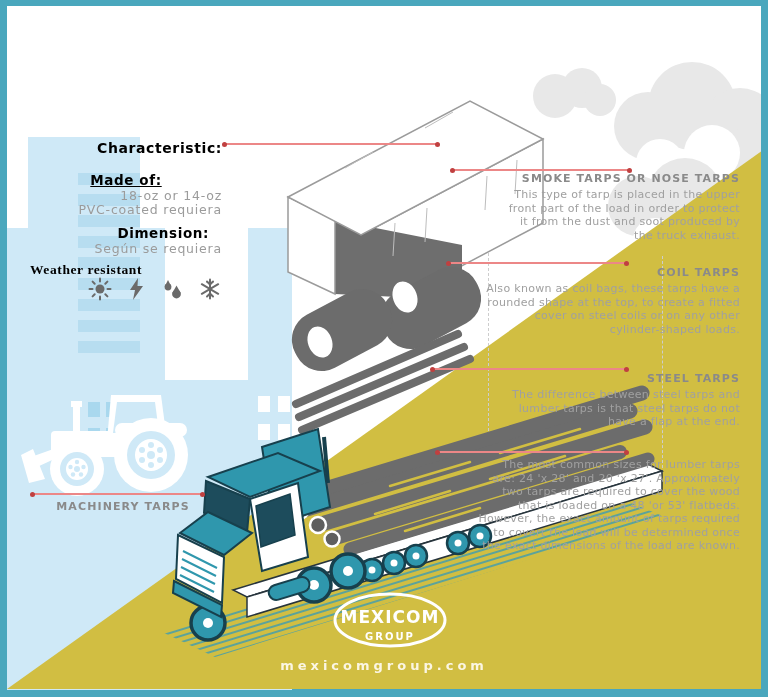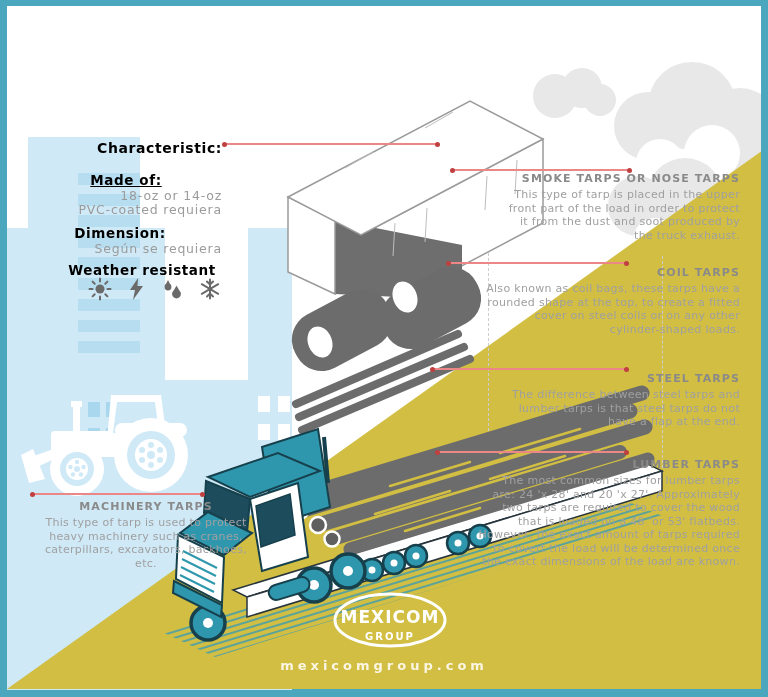--- a/index.html
+++ b/index.html
@@ -96,7 +96,7 @@
     <div class="abs char-h z6" style="left:30px;top:172px;width:192px;text-align:center;text-decoration:underline;">Made of:</div>
     <div class="abs char-v z6" style="left:30px;top:188px;width:192px;text-align:right;">18-oz or 14-oz</div>
     <div class="abs char-v z6" style="left:30px;top:202px;width:192px;text-align:right;">PVC-coated requiera</div>
-    <div class="abs char-h z6" style="left:24px;top:225px;width:192px;text-align:center;">Dimension:</div>
+    <div class="abs char-h z6" style="left:17px;top:225px;width:192px;text-align:right;">Dimension:</div>
     <div class="abs char-v z6" style="left:30px;top:241px;width:192px;text-align:right;">Según se requiera</div>
     <div class="abs char-h z6" style="left:46px;top:262px;width:192px;text-align:center;">Weather resistant</div>
     <div class="abs icons-row z6" style="left:88px;top:277px;width:134px;height:24px;">

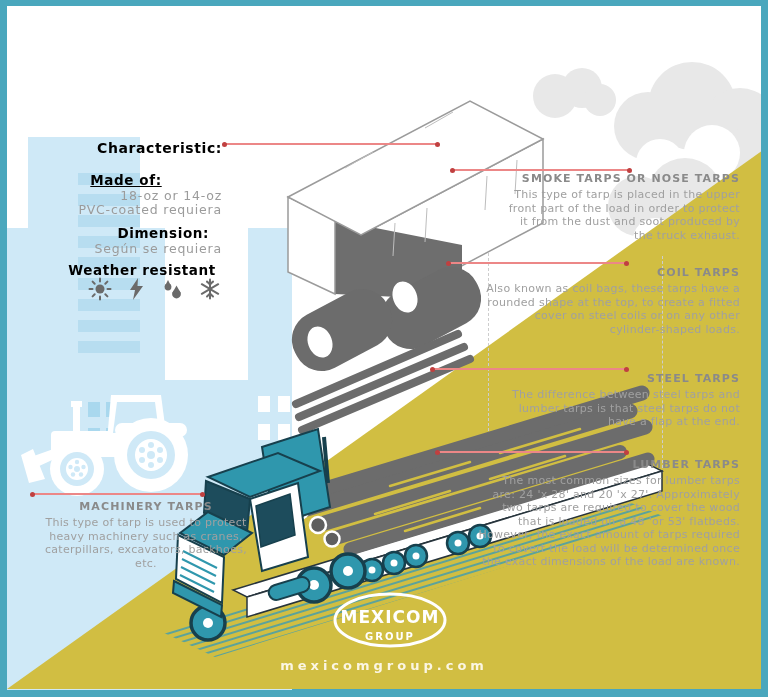--- a/index.html
+++ b/index.html
@@ -98,7 +98,7 @@
     <div class="abs char-v z6" style="left:30px;top:202px;width:192px;text-align:right;">PVC-coated requiera</div>
     <div class="abs char-h z6" style="left:17px;top:225px;width:192px;text-align:right;">Dimension:</div>
     <div class="abs char-v z6" style="left:30px;top:241px;width:192px;text-align:right;">Según se requiera</div>
-    <div class="abs char-h z6" style="left:46px;top:262px;width:192px;text-align:center;">Weather resistant</div>
+    <div class="abs char-h z6" style="left:30px;top:262px;width:192px;text-align:left;font-family:Liberation Serif, serif;">Weather resistant</div>
     <div class="abs icons-row z6" style="left:88px;top:277px;width:134px;height:24px;">
       <svg width="24" height="24" viewBox="0 0 24 24">
         <circle cx="12" cy="12" r="4.5" fill="#6a6a6a"></circle>

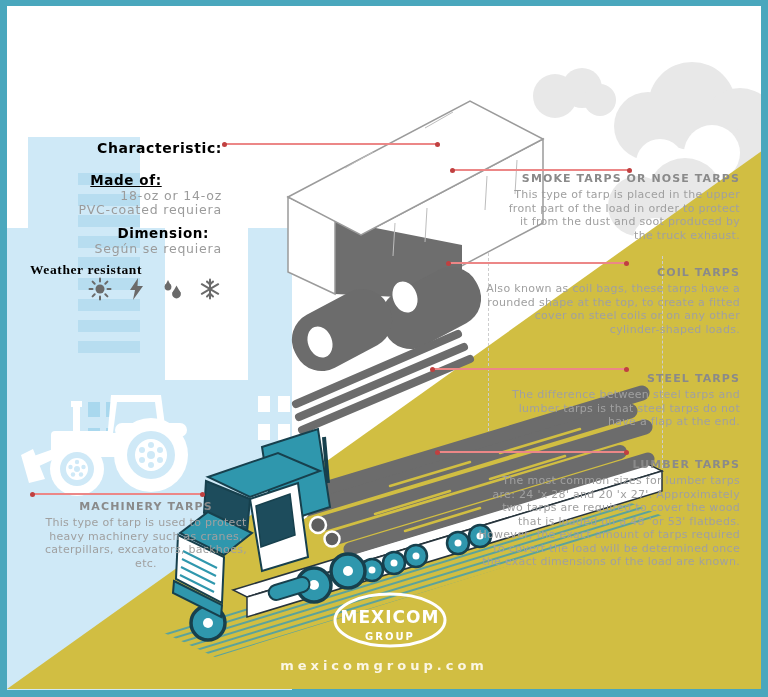--- a/index.html
+++ b/index.html
@@ -320,7 +320,6 @@
     <div class="sec-b">Also known as coil bags, these tarps have a rounded shape at the top, to create a fitted cover on steel coils or on any other cylinder-shaped loads.</div>
   </div>
   <div class="abs sec z6" style="right:28px;top:458px;width:262px;">
-    <div class="sec-h">LUMBER TARPS</div>
     <div class="sec-b">The most common sizes for lumber tarps are: 24 'x 28' and 20 'x 27'. Approximately two tarps are required to cover the wood that is loaded on a 48 'or 53' flatbeds. However, the exact amount of tarps required to covert the load will be determined once the exact dimensions of the load are known.</div>
   </div>
   <div class="abs sec sec-center z6" style="left:37px;top:500px;width:218px;">

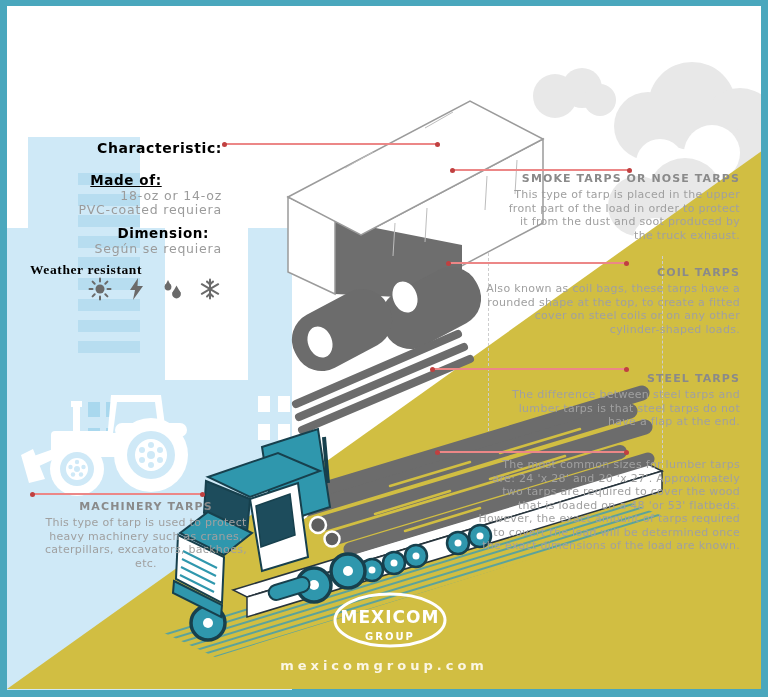--- a/index.html
+++ b/index.html
@@ -322,7 +322,7 @@
   <div class="abs sec z6" style="right:28px;top:458px;width:262px;">
     <div class="sec-b">The most common sizes for lumber tarps are: 24 'x 28' and 20 'x 27'. Approximately two tarps are required to cover the wood that is loaded on a 48 'or 53' flatbeds. However, the exact amount of tarps required to covert the load will be determined once the exact dimensions of the load are known.</div>
   </div>
-  <div class="abs sec sec-center z6" style="left:37px;top:500px;width:218px;">
+  <div class="abs sec sec-center z6" style="left:14px;top:500px;width:218px;">
     <div class="sec-h">MACHINERY TARPS</div>
     <div class="sec-b">This type of tarp is used to protect heavy machinery such as cranes, caterpillars, excavators, backhoes, etc.</div>
   </div>

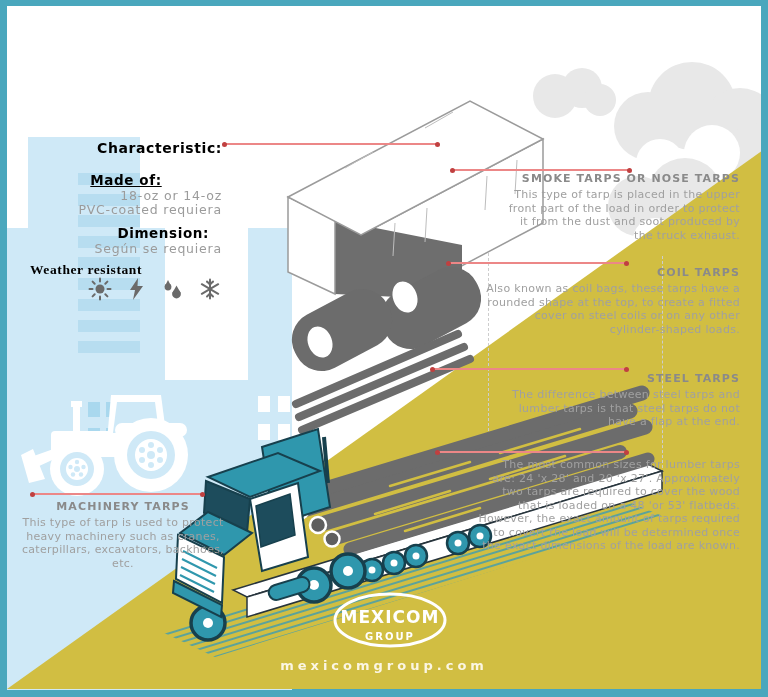--- a/index.html
+++ b/index.html
@@ -324,7 +324,6 @@
   </div>
   <div class="abs sec sec-center z6" style="left:14px;top:500px;width:218px;">
     <div class="sec-h">MACHINERY TARPS</div>
-    <div class="sec-b">This type of tarp is used to protect heavy machinery such as cranes, caterpillars, excavators, backhoes, etc.</div>
   </div>
 
   <svg class="abs z6" style="left:330px;top:590px;" width="120" height="64" viewBox="0 0 120 64">

